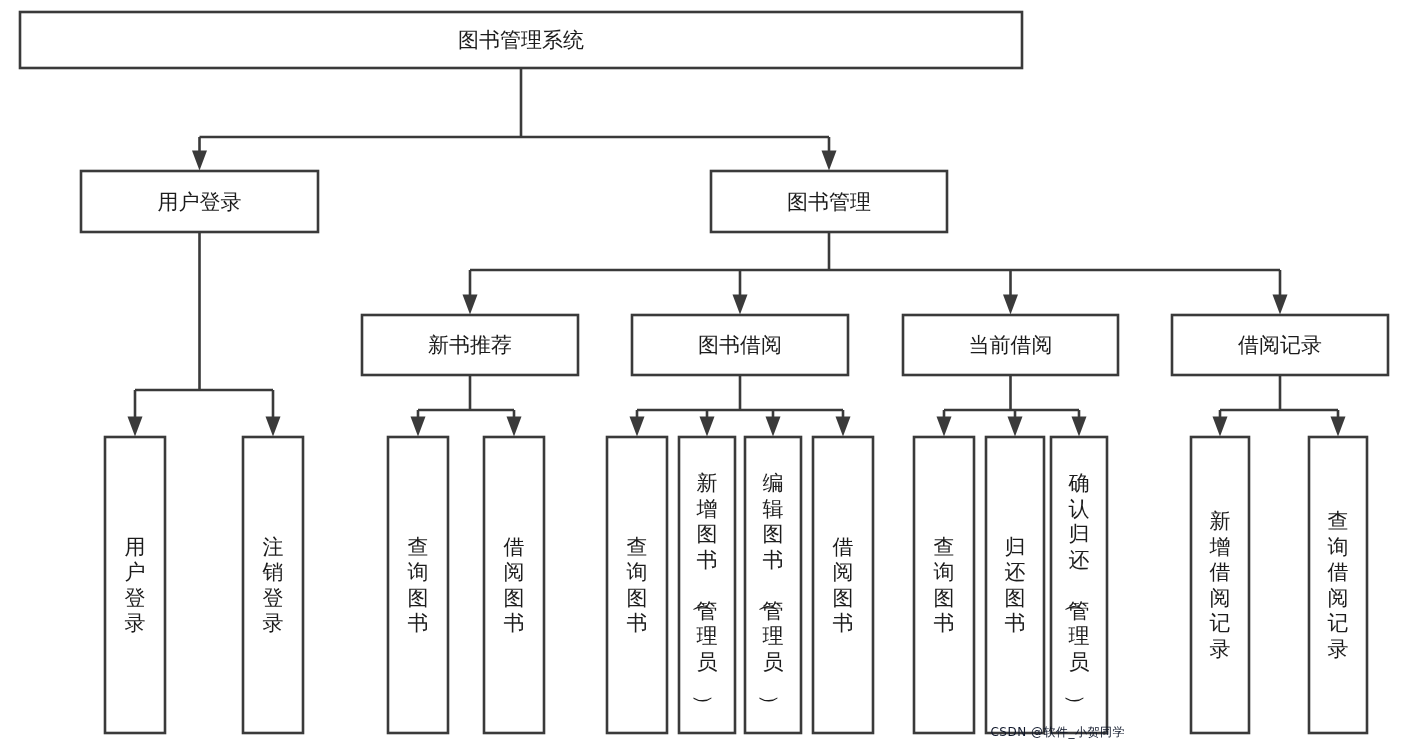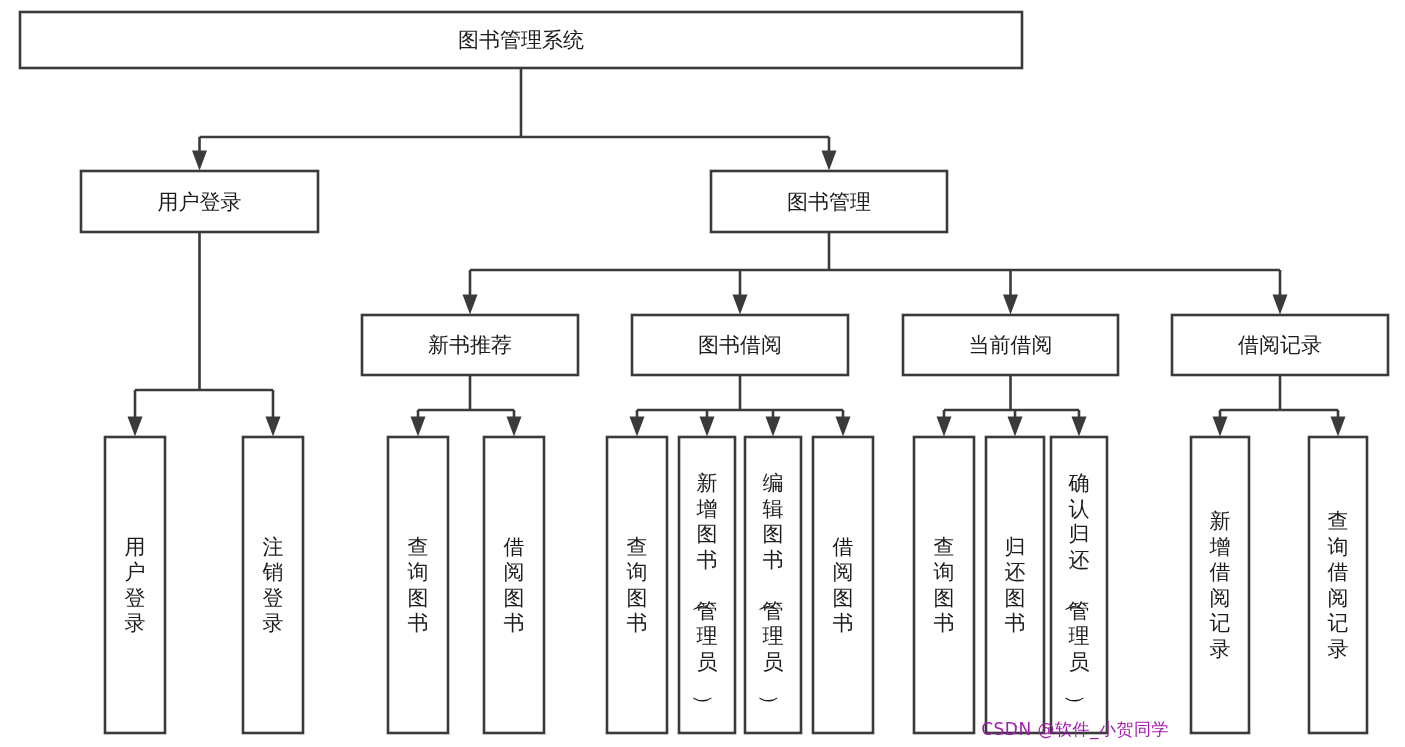--- a/index.html
+++ b/index.html
@@ -19,7 +19,6 @@
     width: 1135px;
     height: 747px;
     background: #ffffff;
-    padding-left: 44px;
   }
   svg.diagram-canvas {
     position: absolute;

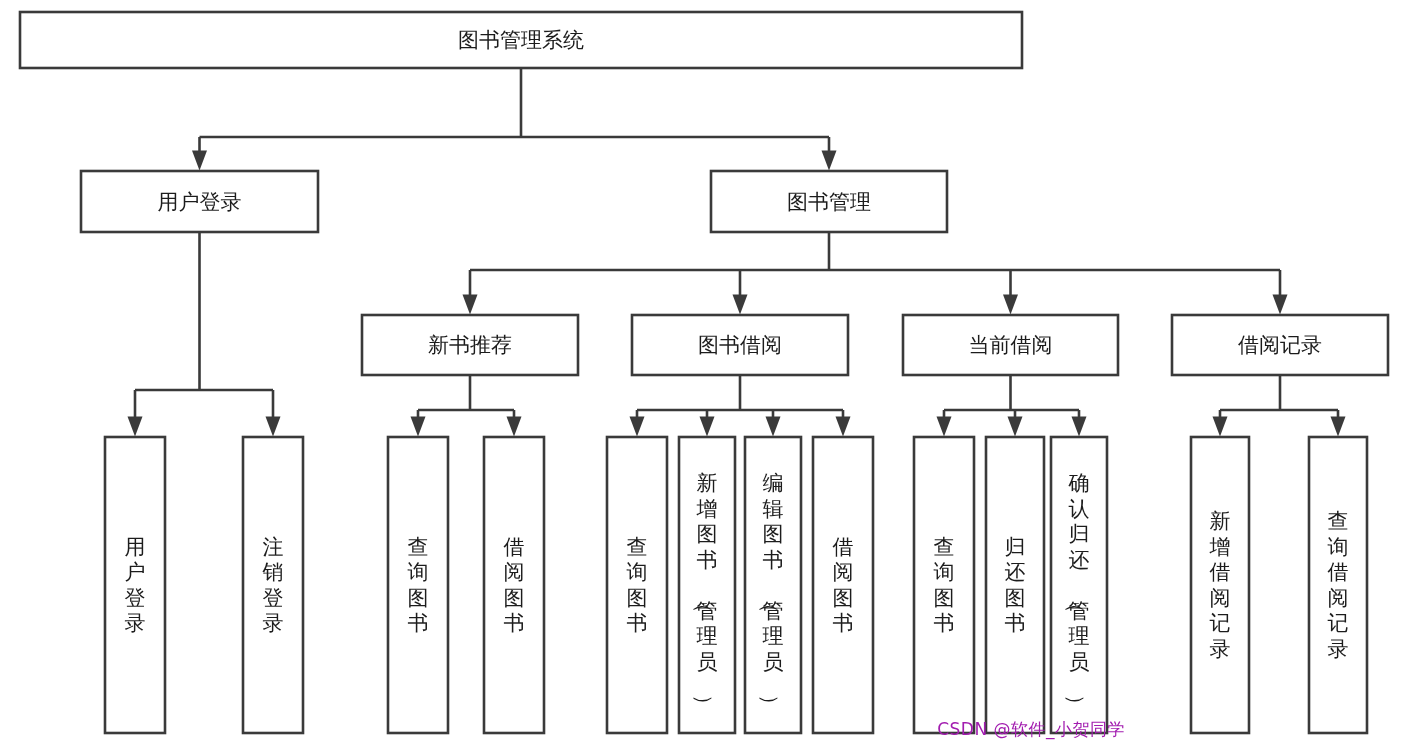--- a/index.html
+++ b/index.html
@@ -61,8 +61,8 @@
     right: 10px;
     bottom: 6px;
     font-family: "DejaVu Sans", "Liberation Sans", sans-serif;
-    font-size: 17px;
-    color: #a21caf;
+    font-size: 12px;
+    color: #0f172a;
     letter-spacing: 0.5px;
     white-space: nowrap;
     pointer-events: none;

